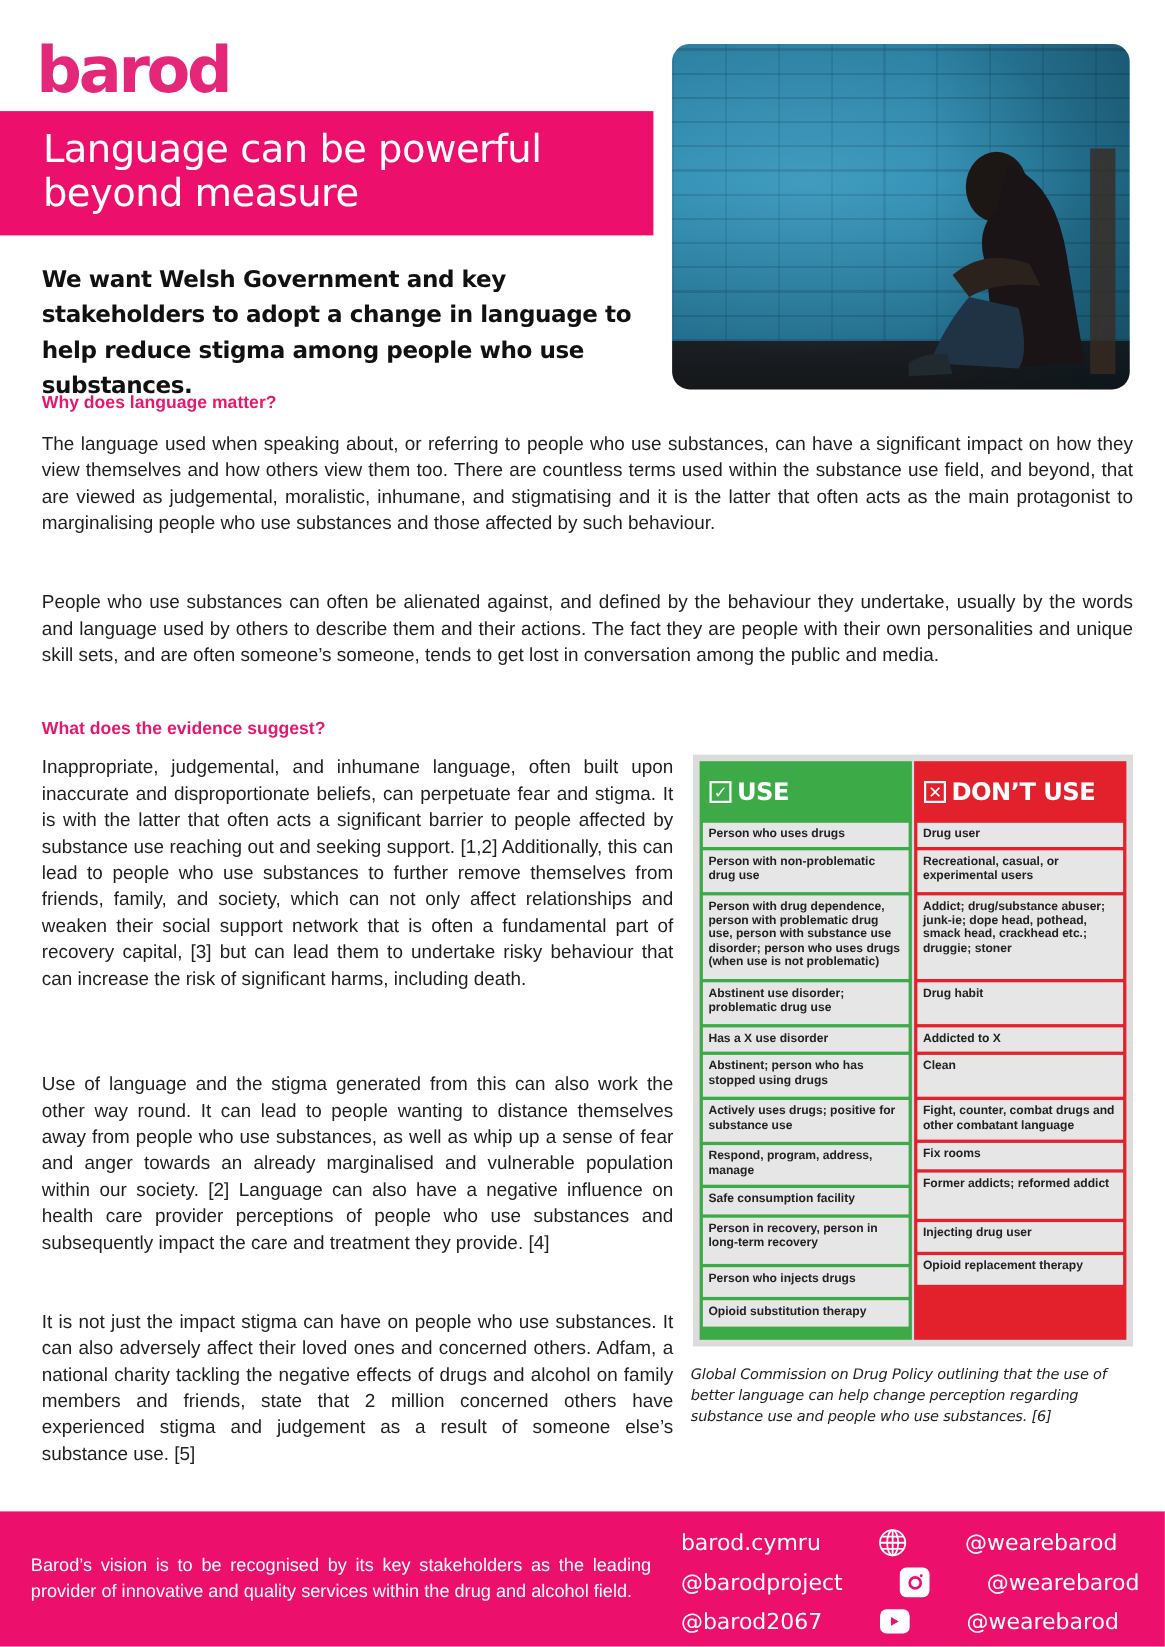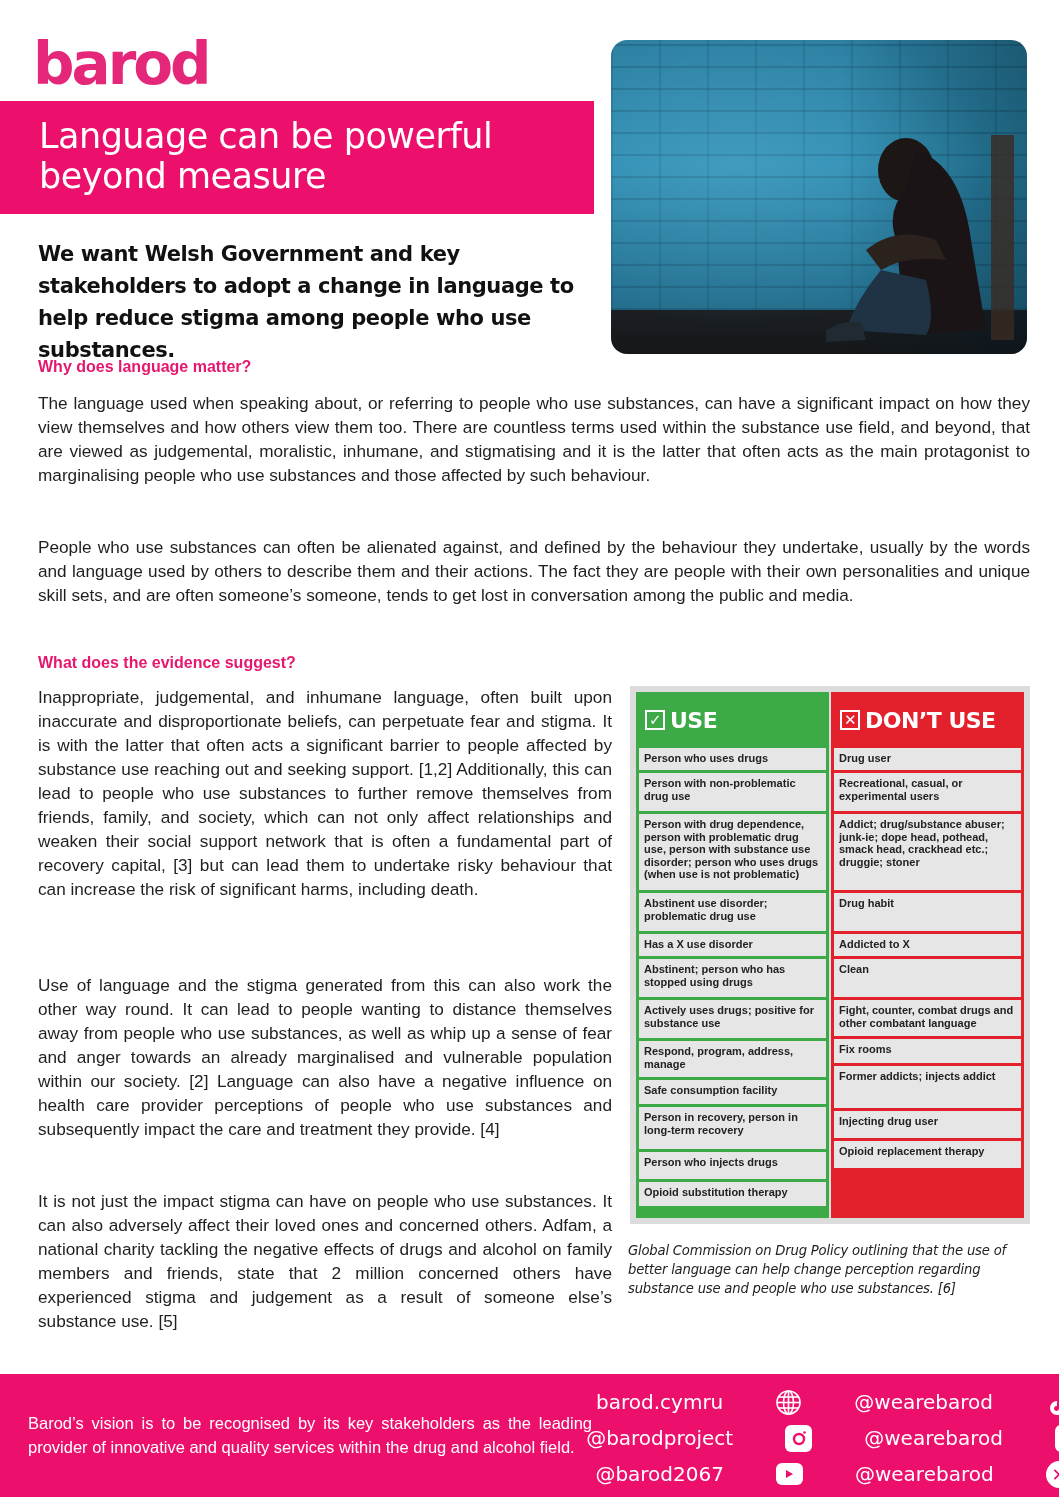--- a/index.html
+++ b/index.html
@@ -115,7 +115,7 @@
         <div class="cell" style="height: 38px;">Clean</div>
         <div class="cell" style="height: 36px;">Fight, counter, combat drugs and other combatant language</div>
         <div class="cell" style="height: 24px;">Fix rooms</div>
-        <div class="cell" style="height: 42px;">Former addicts; injects addict</div>
+        <div class="cell" style="height: 42px;">Former addicts; reformed addict</div>
         <div class="cell" style="height: 27px;">Injecting drug user</div>
         <div class="cell" style="height: 27px;">Opioid replacement therapy</div>
       </div>

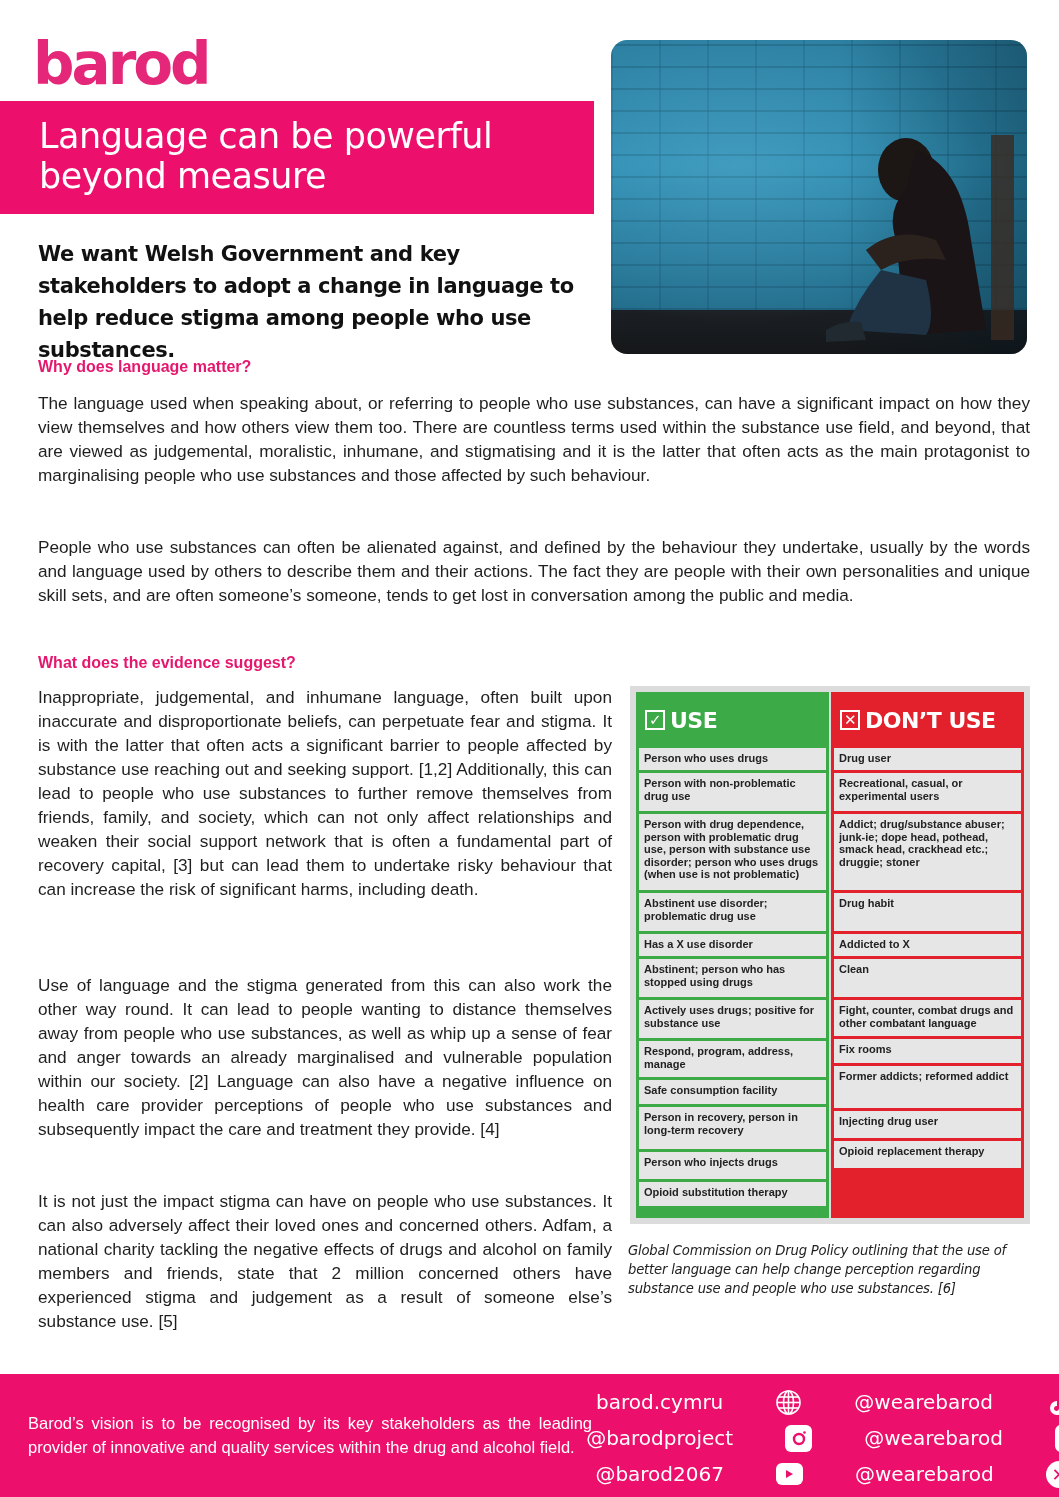--- a/index.html
+++ b/index.html
@@ -40,7 +40,7 @@
   .footer { position: absolute; left: 0; top: 1374px; width: 1059px; height: 123px; background: #ec0f6c; }
   .footer .vision { position: absolute; left: 28px; top: 37px; width: 564px; font-size: 16.5px; line-height: 24px; color: #fff; text-align: justify; font-family: "Liberation Sans", sans-serif; }
   .social { position: absolute; top: 10px; right: 10px; width: 430px; }
-  .srow { display: flex; justify-content: center; align-items: center; height: 36px; gap: 40px; }
+  .srow { display: flex; justify-content: flex-start; align-items: center; height: 36px; gap: 40px; }
   .stext { color: #fff; font-size: 20px; font-family: "DejaVu Sans", sans-serif; white-space: nowrap; }
   .sicon { width: 27px; height: 27px; margin: 0 12px 0 12px; display: flex; align-items: center; justify-content: center; }
   .sicon.last { margin-right: 0; }

